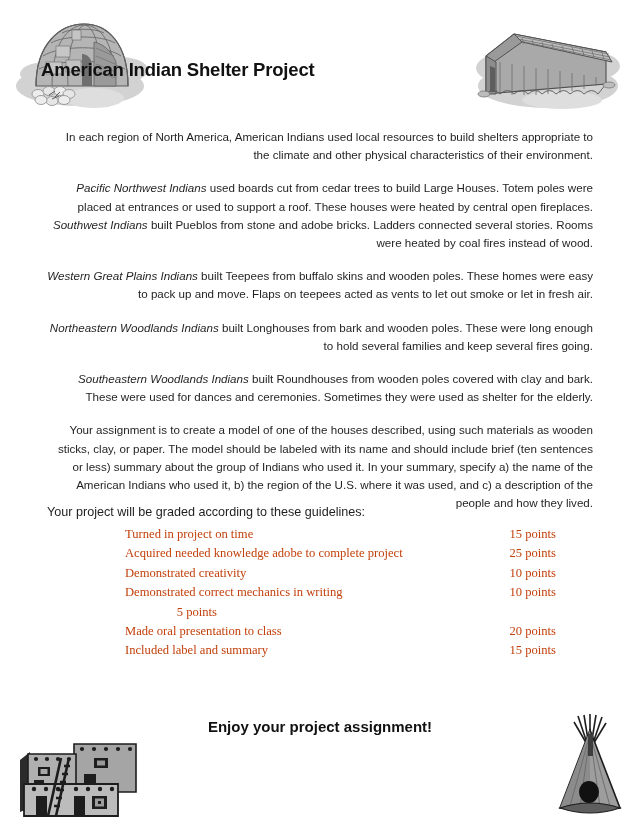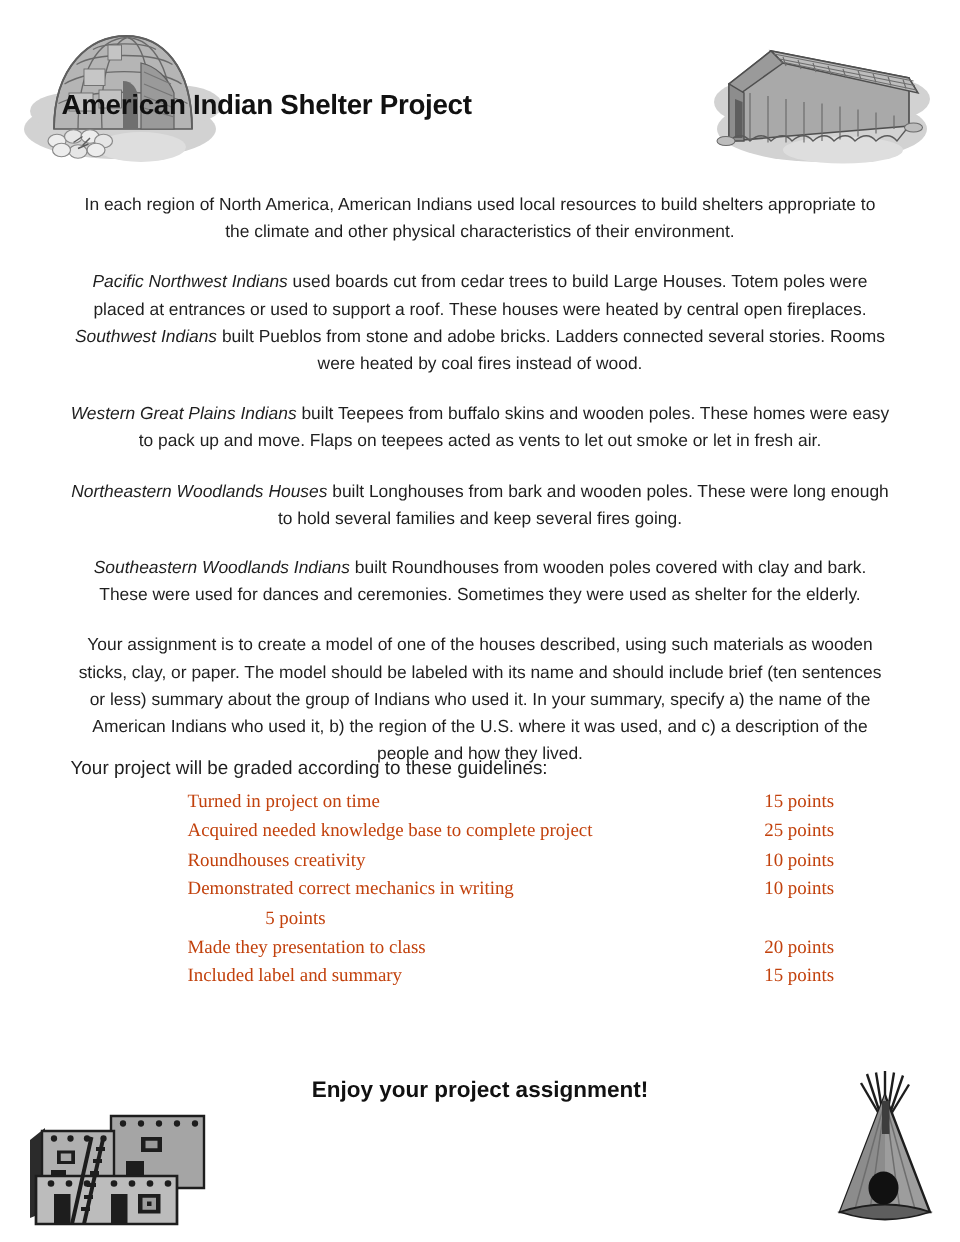--- a/index.html
+++ b/index.html
@@ -54,7 +54,7 @@
     font-size: 11.6px;
     line-height: 18.2px;
     margin: 0 0 15px 0;
-    text-align: center;
+    text-align: right;
     color: #1f1f1f;
   }
   .para:last-child { margin-bottom: 0; }

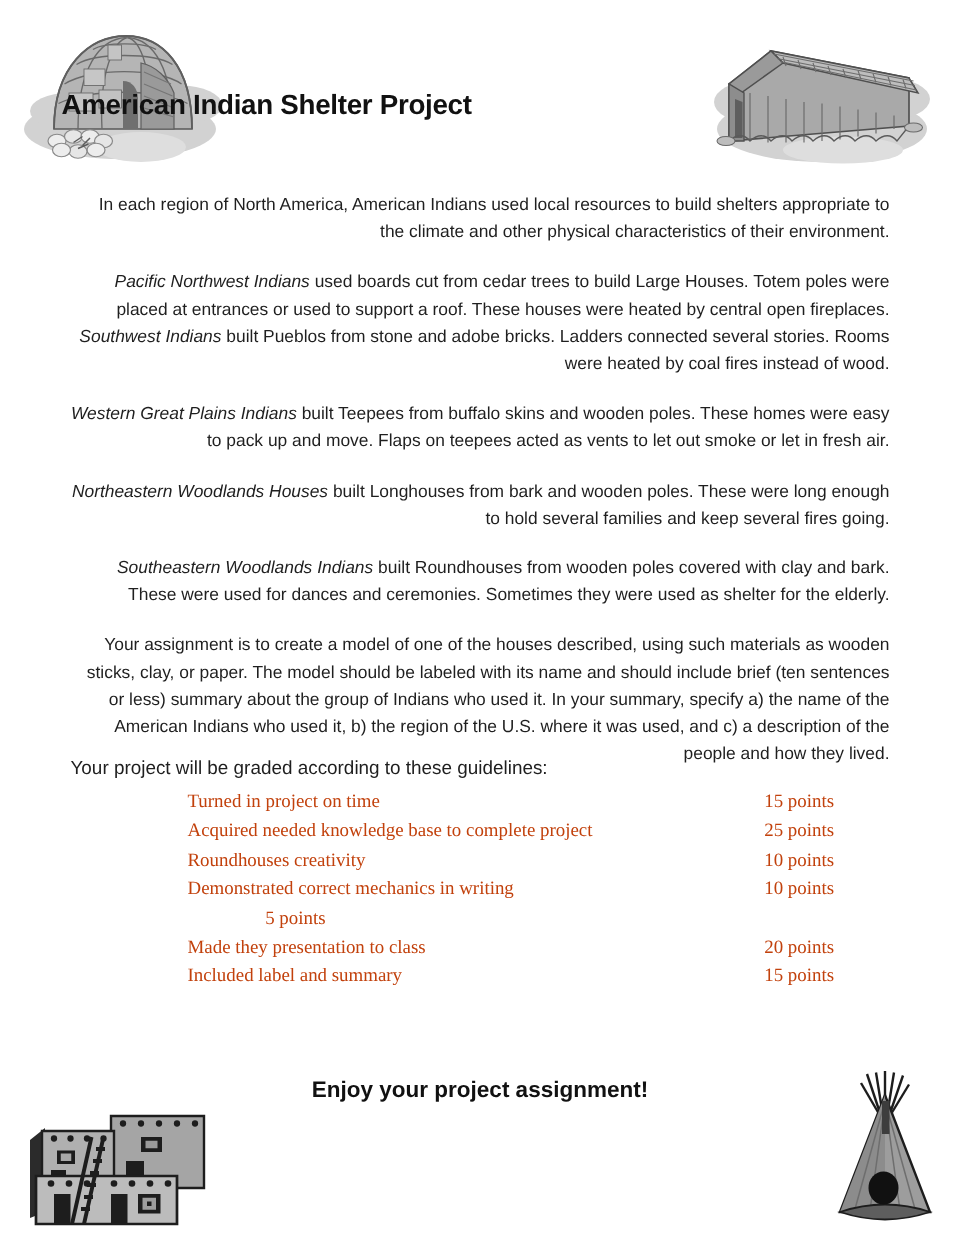--- a/index.html
+++ b/index.html
@@ -180,7 +180,7 @@
 
   <p class="para"><span class="it">Western Great Plains Indians</span><span> built </span><span class="bd">Teepees</span><span> from buffalo skins and wooden poles.  These homes were easy to pack up and move.  Flaps on teepees acted as vents to let out smoke or let in fresh air.</span></p>
 
-  <p class="para"><span class="it">Northeastern Woodlands Houses</span><span> built </span><span class="bd">Longhouses</span><span> from bark and wooden poles.  These were long enough to hold several families and keep several fires going.</span></p>
+  <p class="para"><span class="it">Northeastern Woodlands Indians</span><span> built </span><span class="bd">Longhouses</span><span> from bark and wooden poles.  These were long enough to hold several families and keep several fires going.</span></p>
 
   <p class="para"><span class="it">Southeastern Woodlands Indians</span><span> built </span><span class="bd">Roundhouses</span><span> from wooden poles covered with clay and bark. These were used for dances and ceremonies.  Sometimes they were used as shelter for the elderly.</span></p>
 

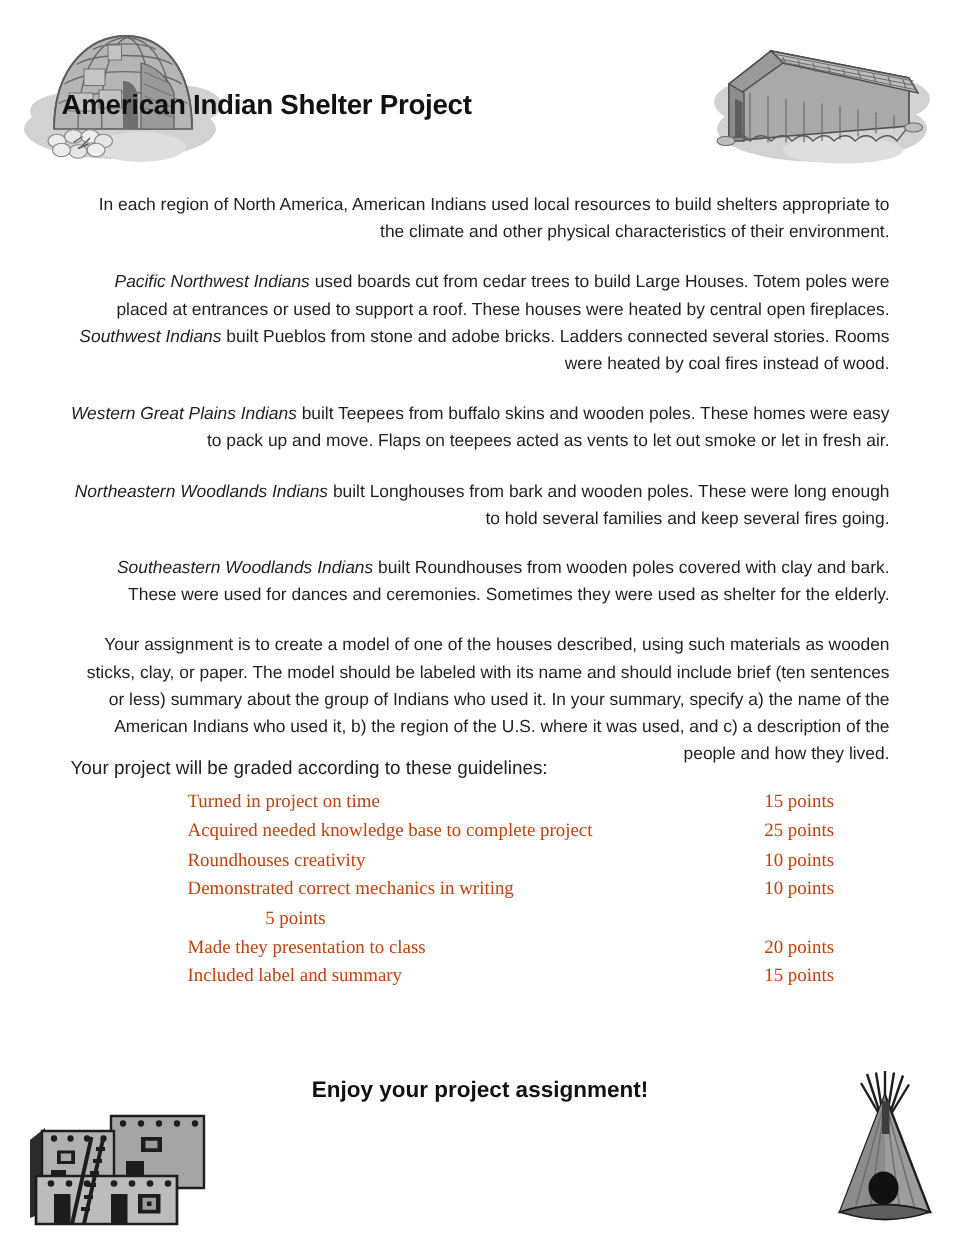--- a/index.html
+++ b/index.html
@@ -195,7 +195,7 @@
     <span class="rubric-points">15 points</span>
   </div>
   <div class="rubric-row">
-    <span class="rubric-label">Acquired needed knowledge base to complete project</span>
+    <span class="rubric-label">Acquired needed knowledge adobe to complete project</span>
     <span class="rubric-points">25 points</span>
   </div>
   <div class="rubric-row">

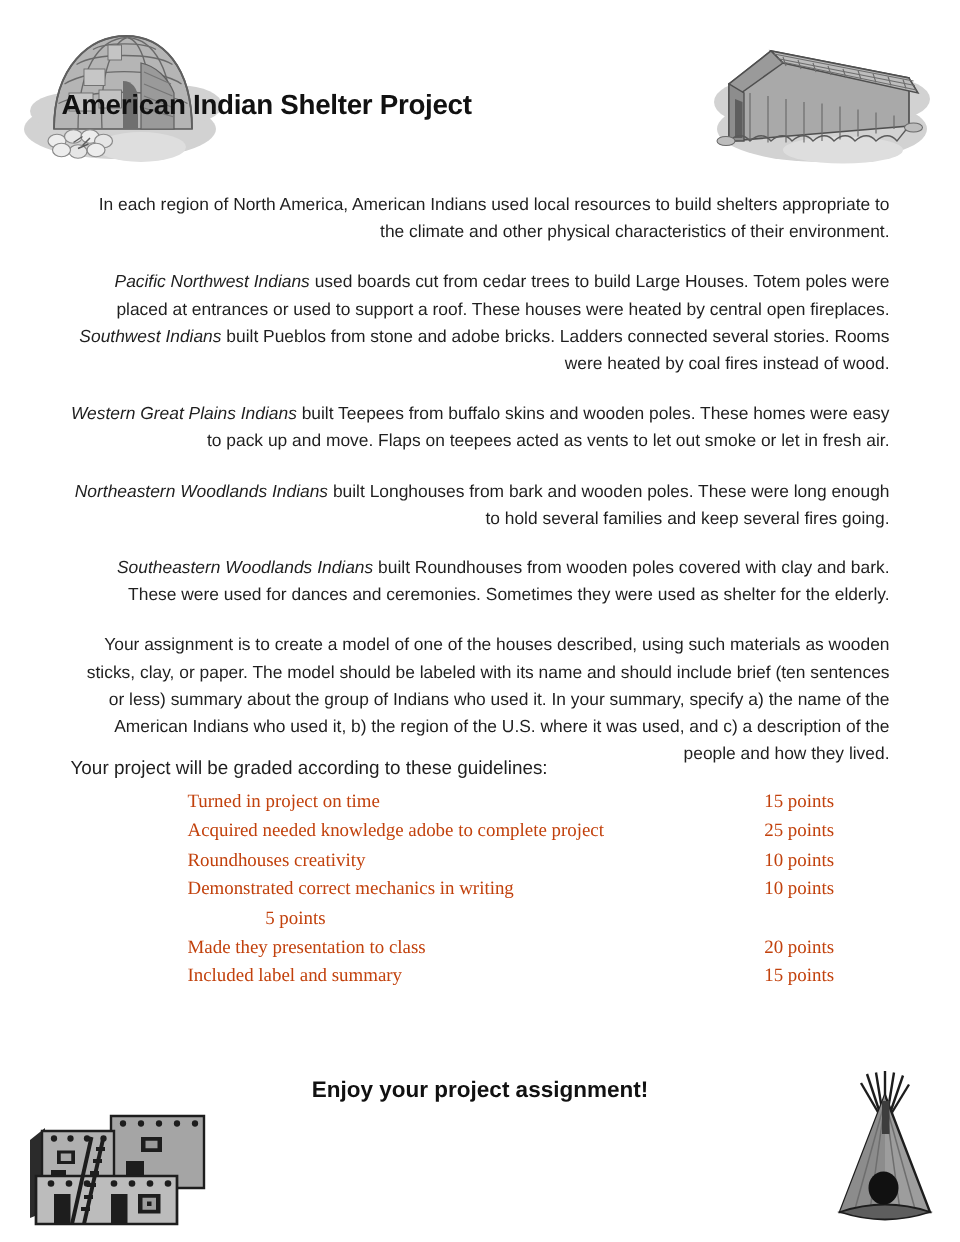--- a/index.html
+++ b/index.html
@@ -199,7 +199,7 @@
     <span class="rubric-points">25 points</span>
   </div>
   <div class="rubric-row">
-    <span class="rubric-label">Roundhouses creativity</span>
+    <span class="rubric-label">Demonstrated creativity</span>
     <span class="rubric-points">10 points</span>
   </div>
   <div class="rubric-row">

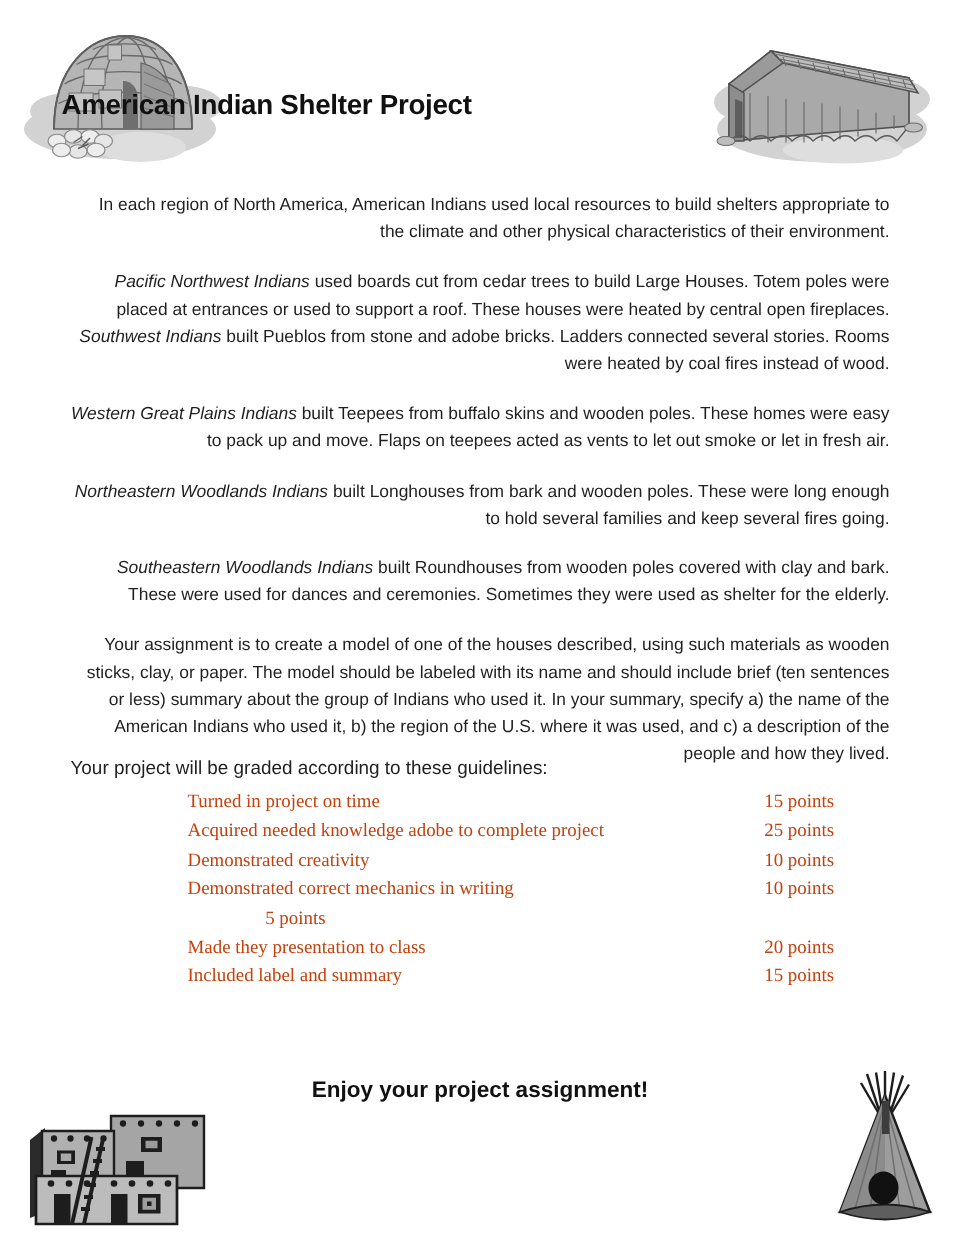--- a/index.html
+++ b/index.html
@@ -210,7 +210,7 @@
     <span class="rubric-points"> 5 points</span>
   </div>
   <div class="rubric-row">
-    <span class="rubric-label">Made they presentation to class</span>
+    <span class="rubric-label">Made oral presentation to class</span>
     <span class="rubric-points">20 points</span>
   </div>
   <div class="rubric-row">

